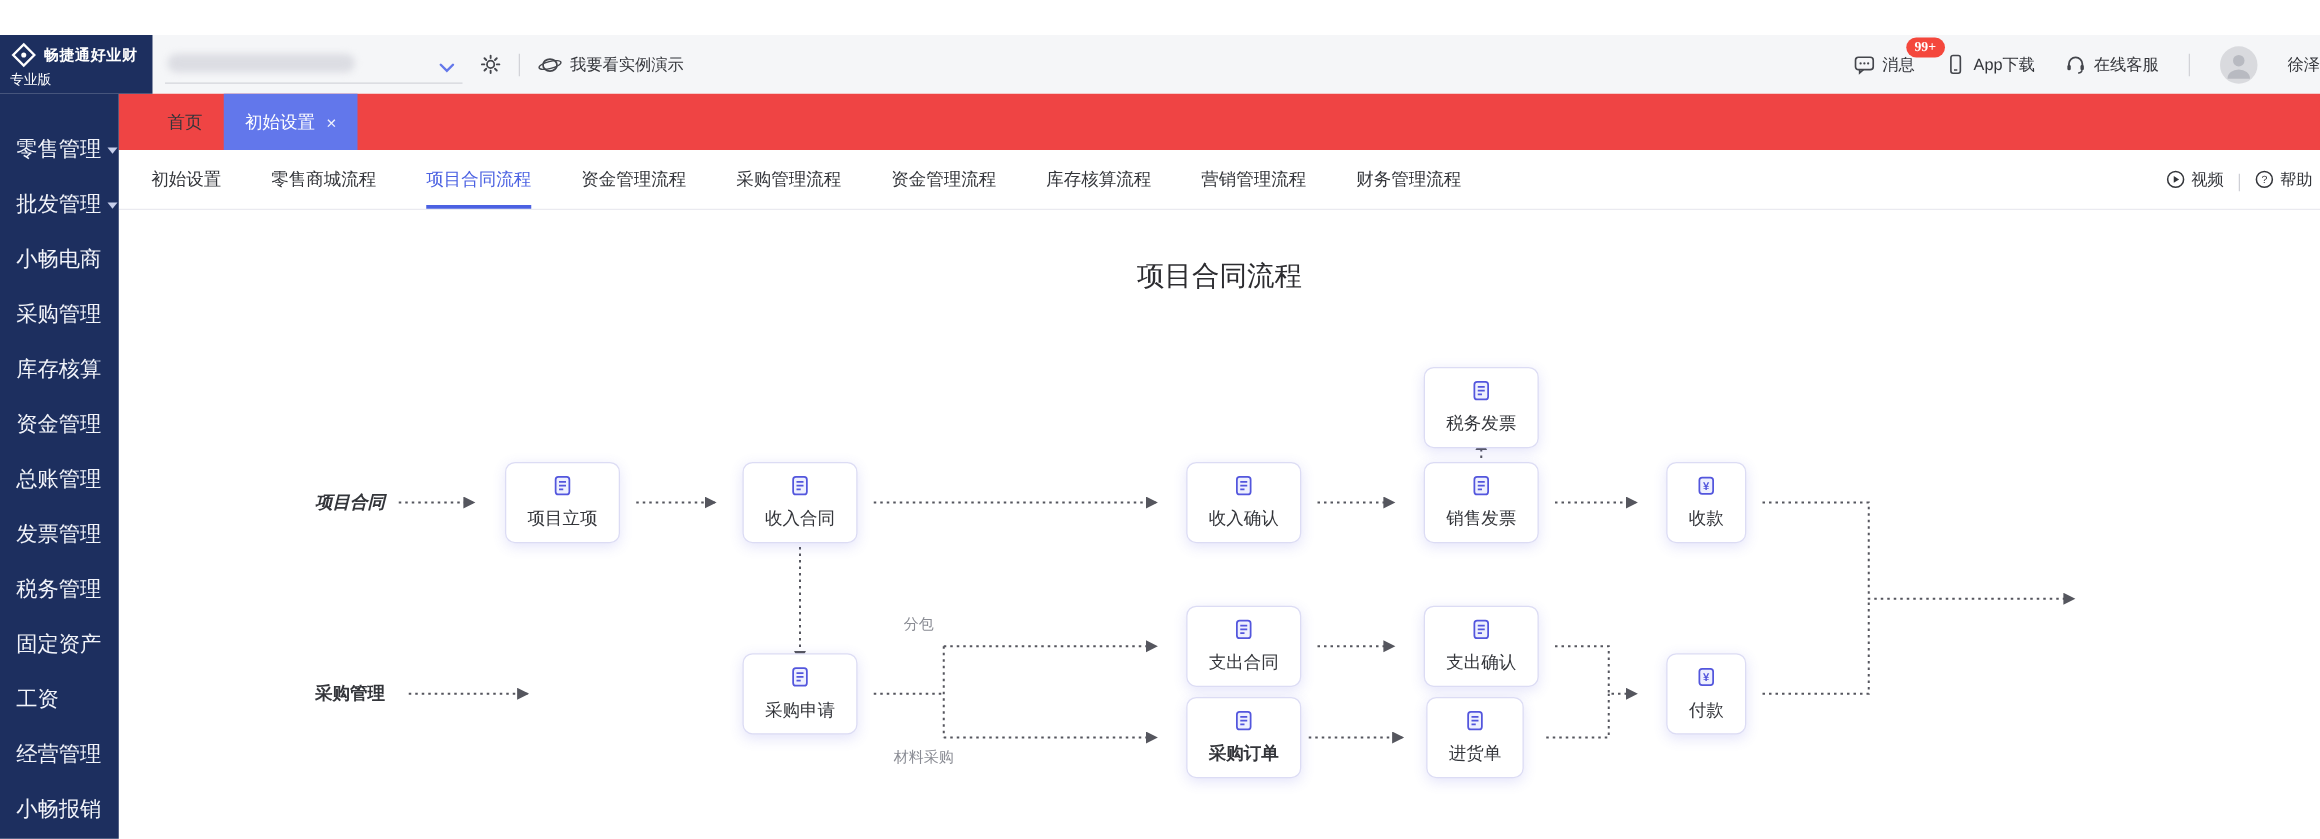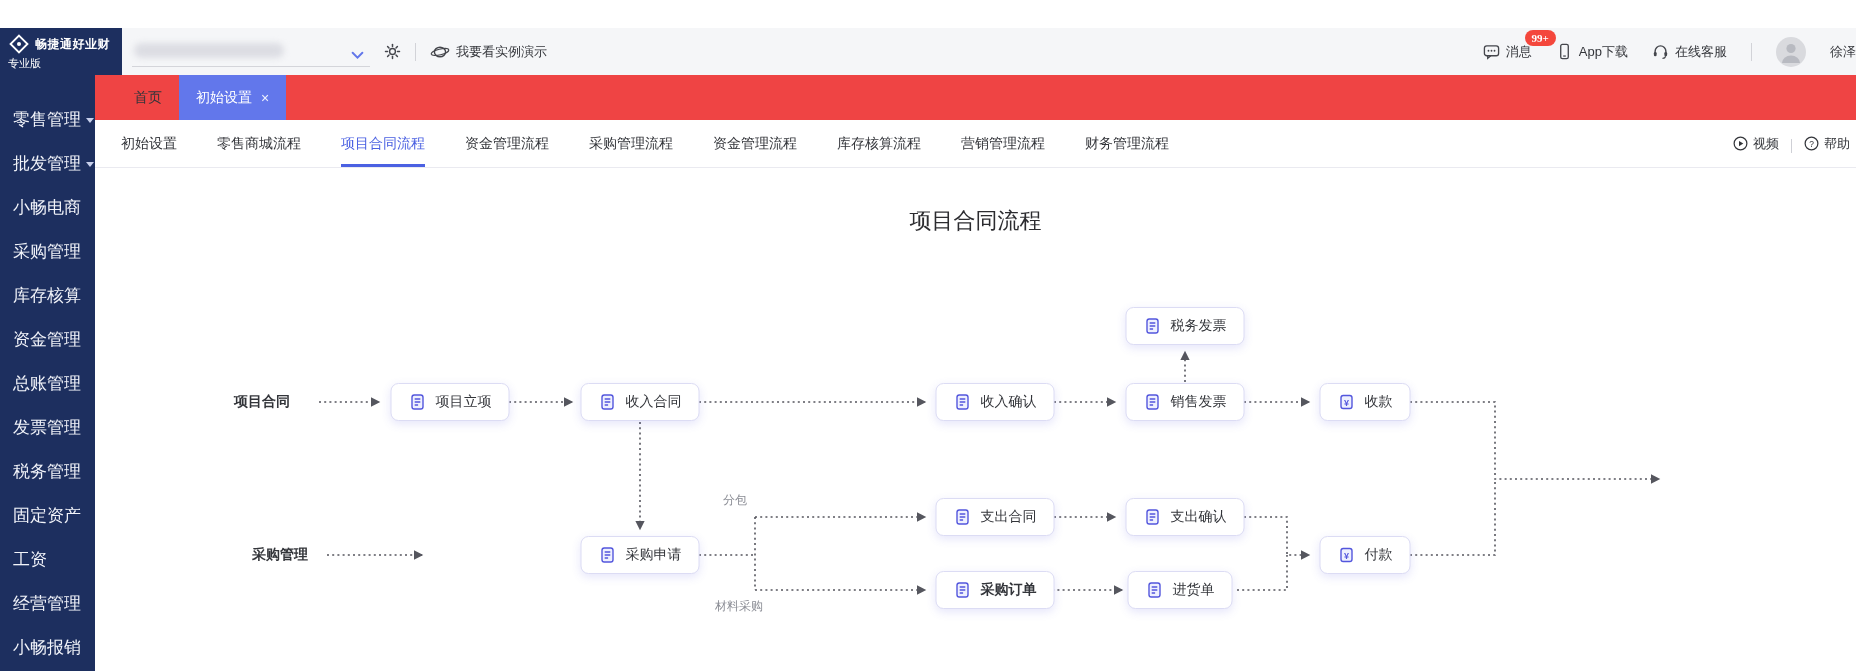--- a/index.html
+++ b/index.html
@@ -61,7 +61,7 @@
   .flow-canvas { position:relative; width:1761px; height:400px; margin-top:18px; }
   .connectors { position:absolute; left:0; top:0; }
 
-  .flow-node { position:absolute; transform:translate(-50%,-50%); white-space:nowrap; }
+  .flow-node { position:absolute; transform:translate(-50%,-50%); white-space:nowrap;flex-direction:column; }
   .flow-box { display:flex; align-items:center; gap:9px; background:#fff; border:1px solid #dcdcf4;
     border-radius:8px; padding:9px 17px; font-size:14px; color:#33353a; cursor:pointer;
     box-shadow:0 3px 10px rgba(93,95,226,.16); }

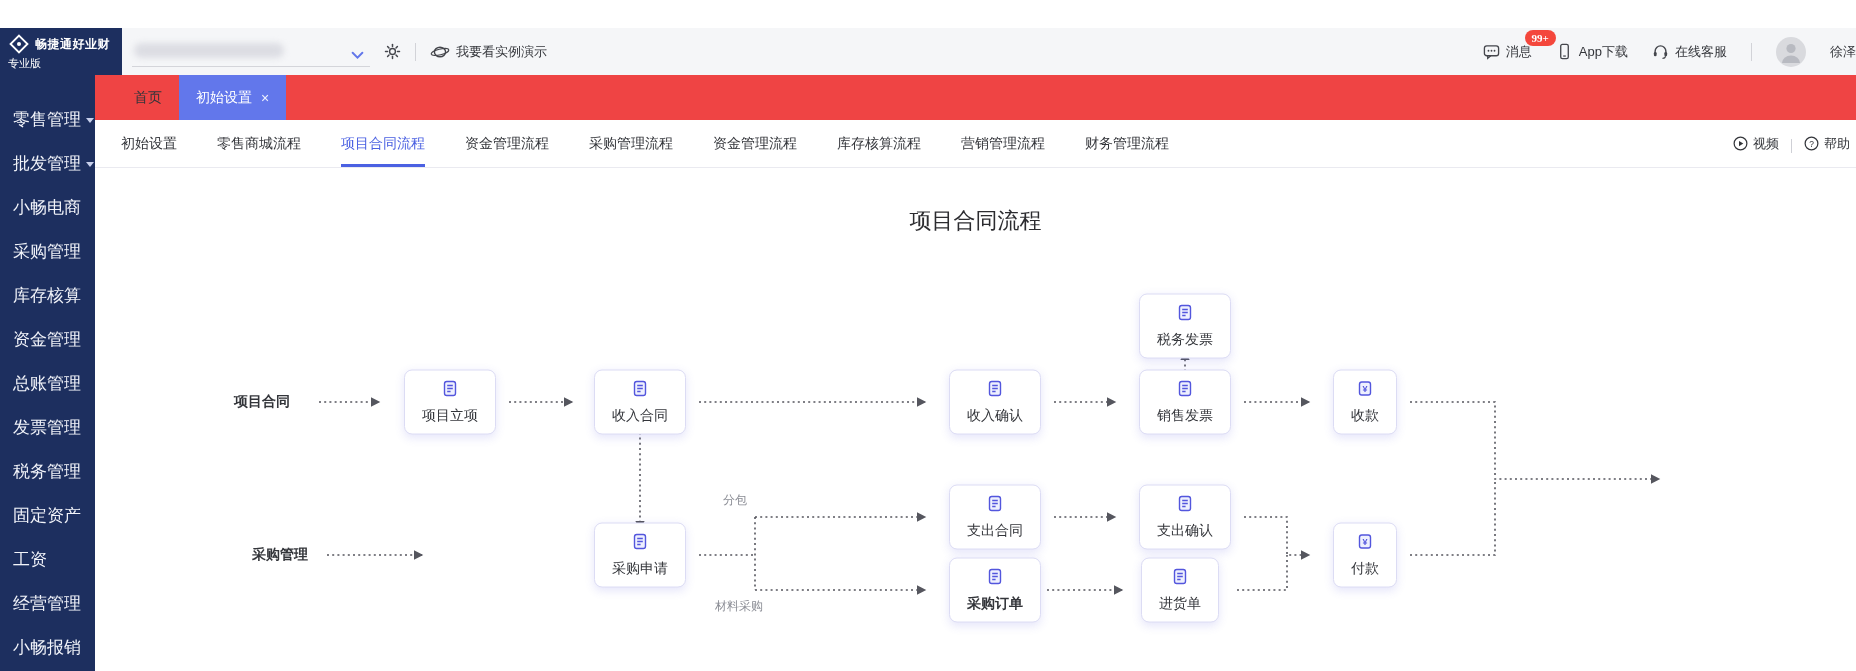--- a/index.html
+++ b/index.html
@@ -299,7 +299,7 @@
         <path d="M1315,301 H1400 V225"></path>
       </g>
     </svg>
-  <div class="flow-node row-label" style="left: 167px; top: 148px;">项目合同</div>
+  <div class="flow-node row-label" style="left: 185px; top: 148px; font-style: italic;">项目合同</div>
       <div class="flow-node flow-box" style="left: 355px; top: 148px;">
       <span class="node-icon"><svg viewBox="0 0 18 18" width="18" height="18">
             <rect x="3.5" y="2" width="11" height="14" rx="2.2" fill="#eef0fe" stroke="#5356dd" stroke-width="1.4"></rect>

